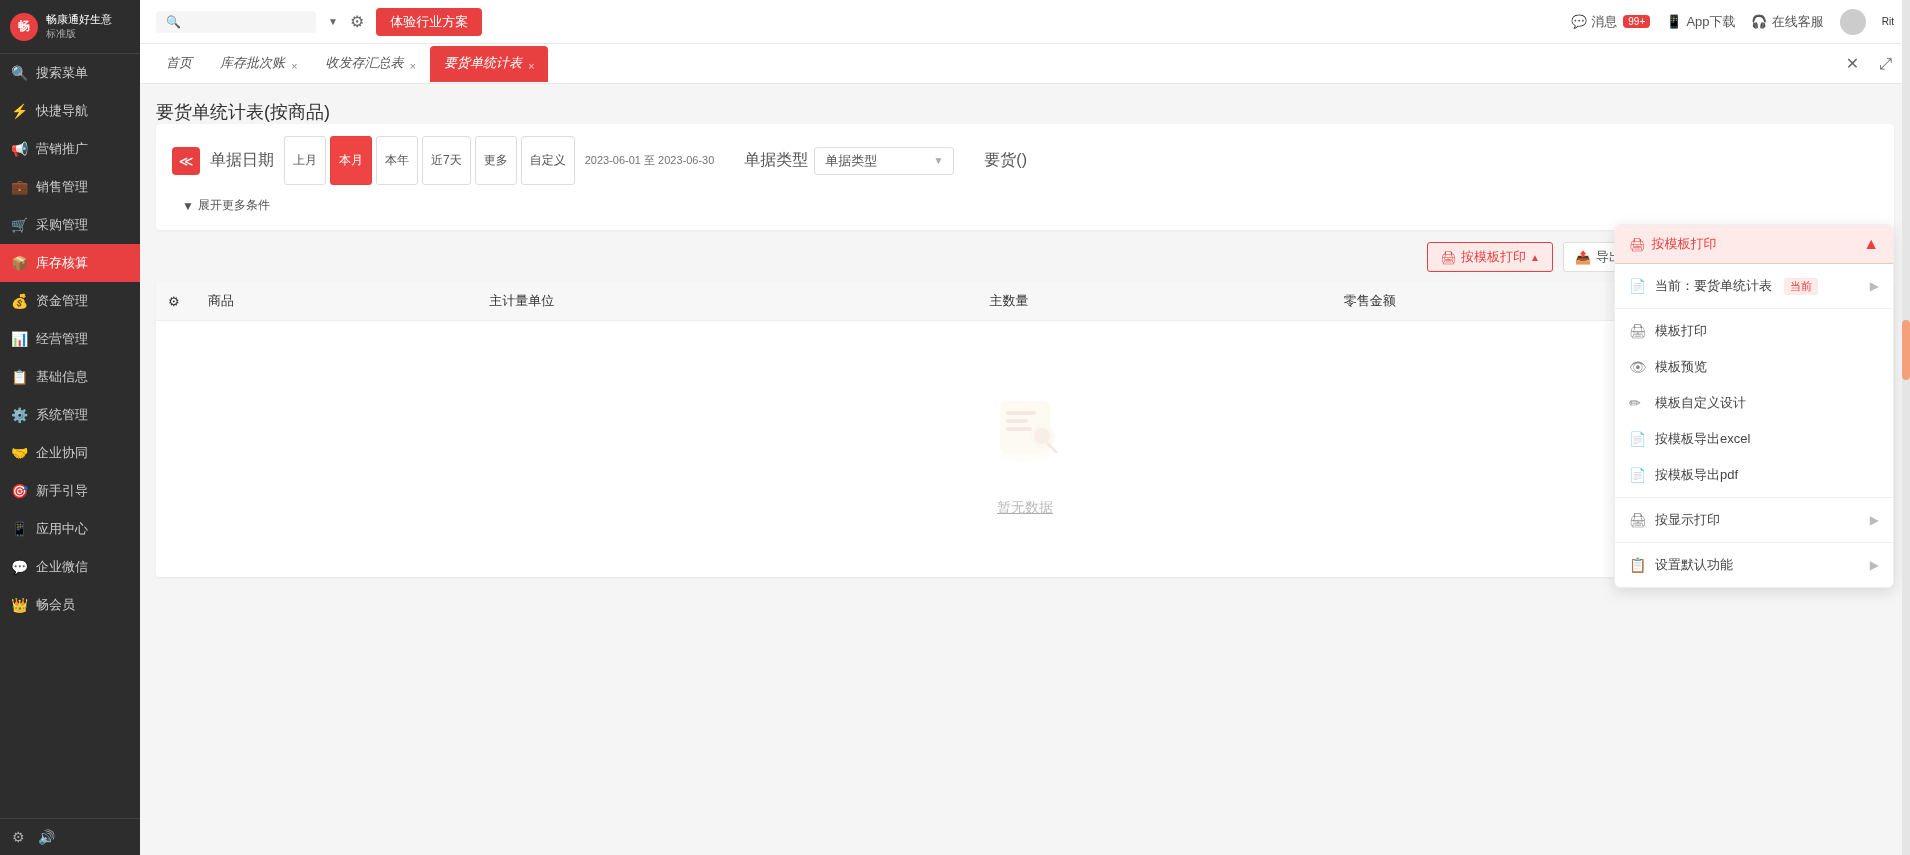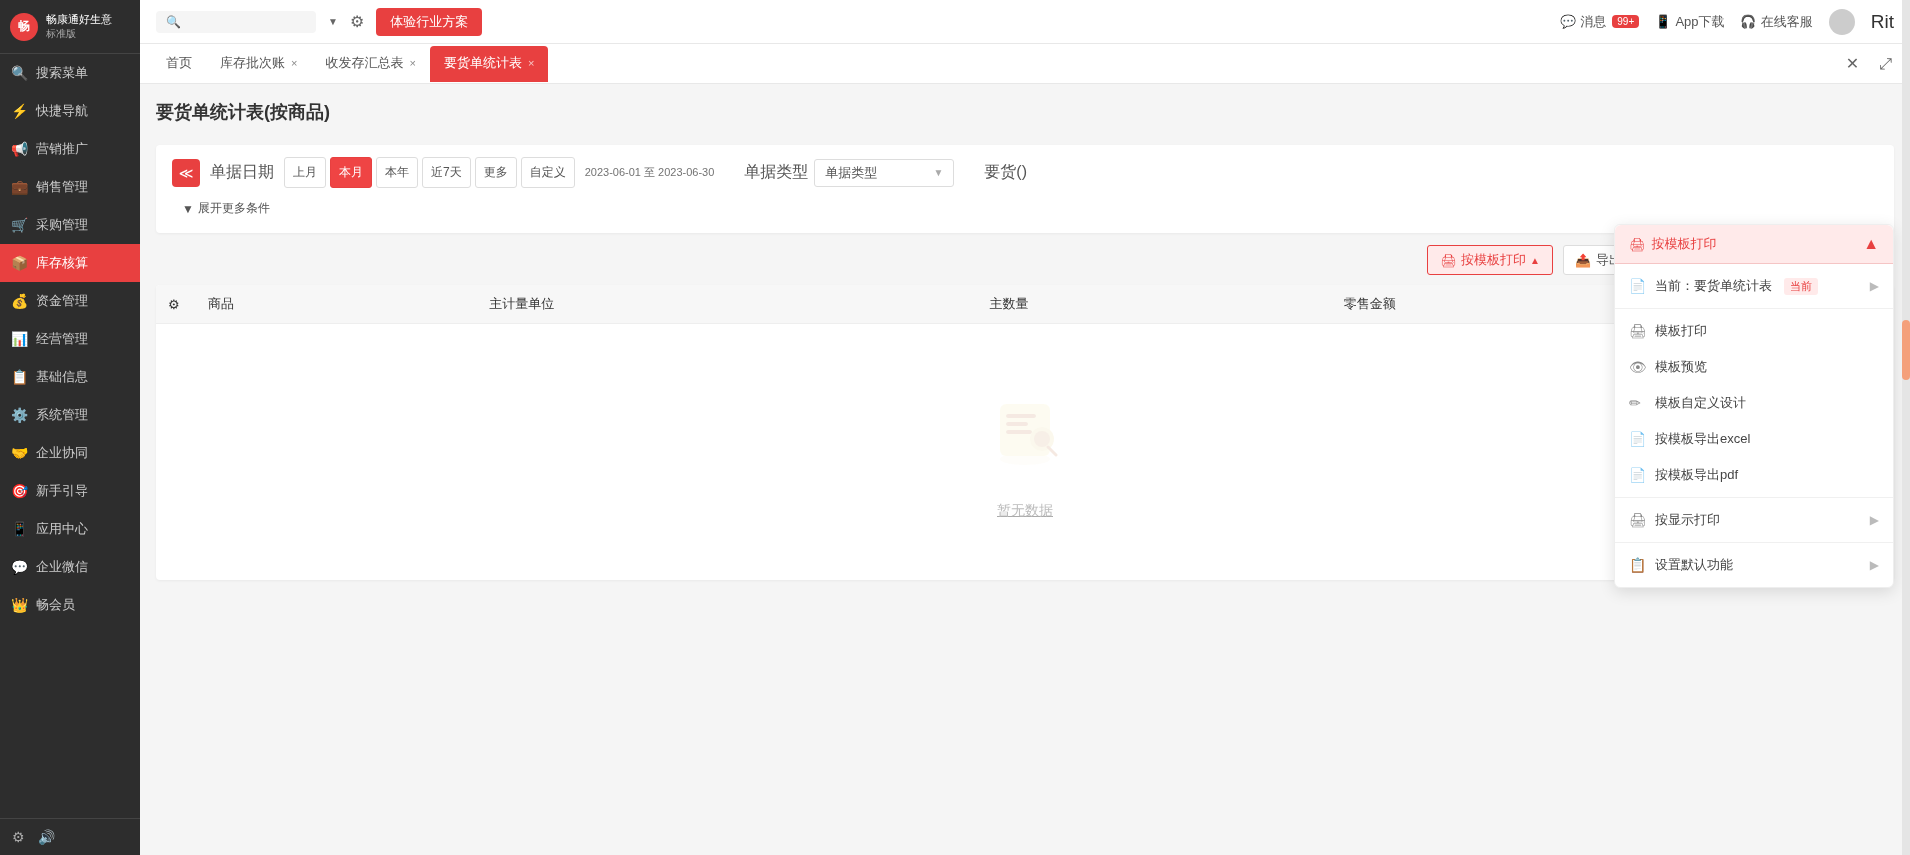--- a/index.html
+++ b/index.html
@@ -369,7 +369,7 @@
         <span>在线客服</span>
       </div>
       <div class="avatar"></div>
-      <span style="font-size:19px;color:#333;">Rit</span>
+      <span style="font-size:10px;color:#333;">Rit</span>
     </div>
   </div>
 

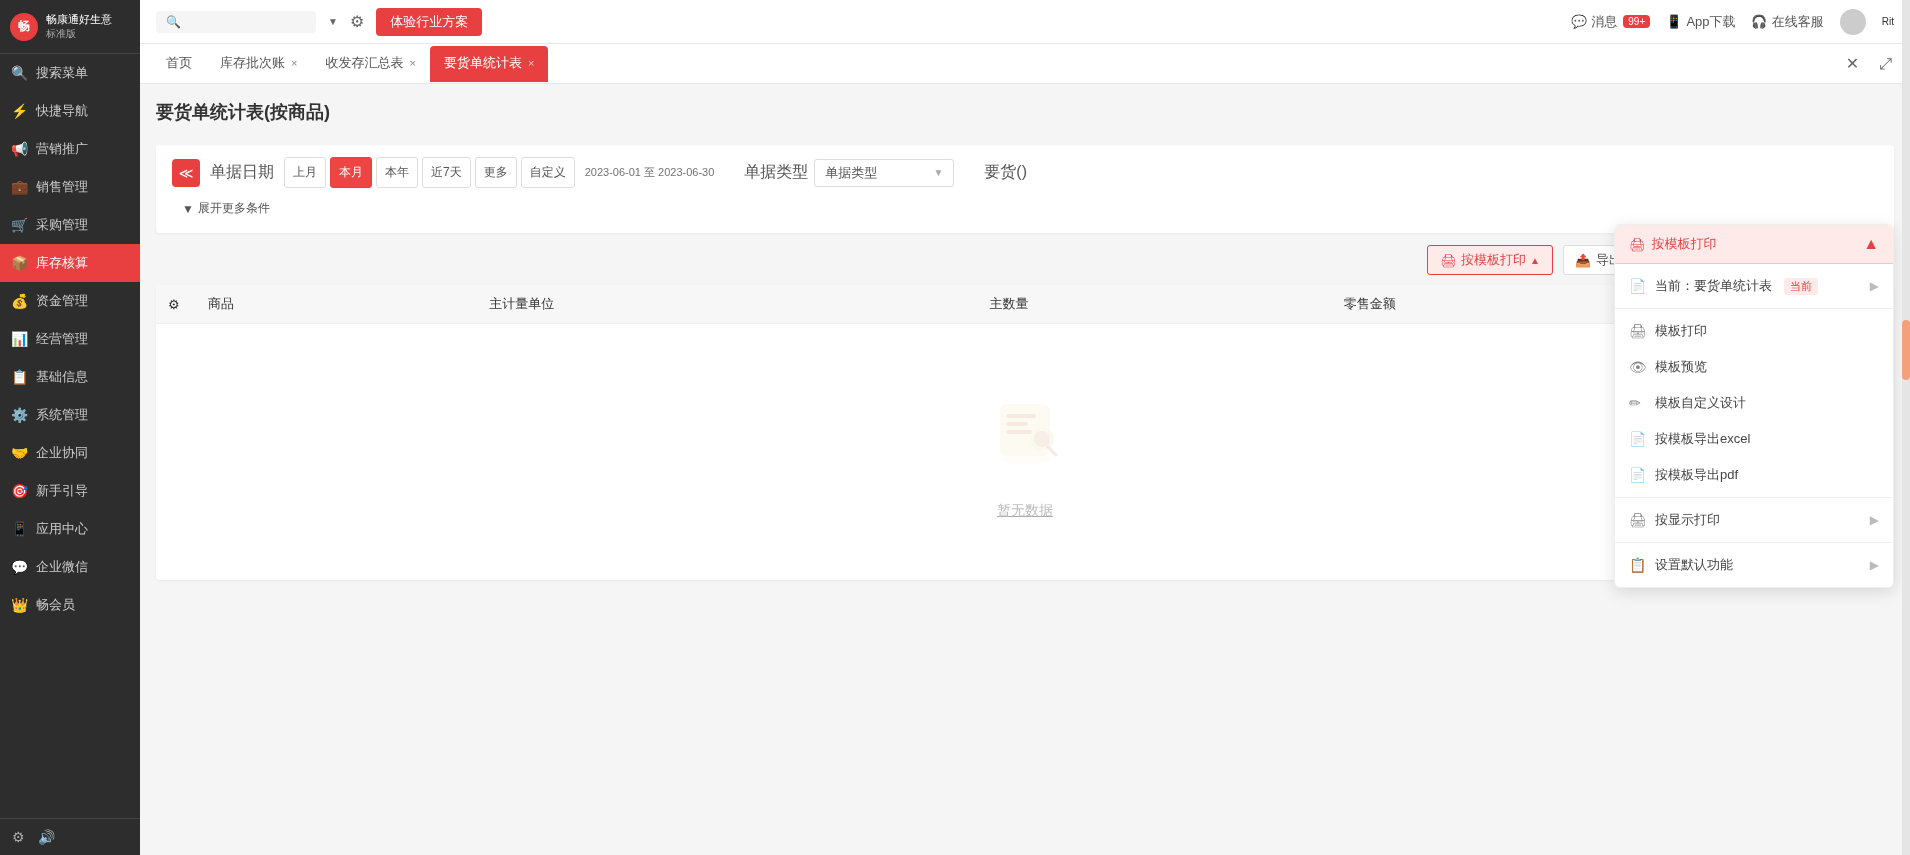--- a/index.html
+++ b/index.html
@@ -107,7 +107,7 @@
       cursor: pointer;
       border-bottom: 2px solid transparent;
       white-space: nowrap;
-      display: flex; align-items: center; gap: 6px;
+      display: flex; align-items: flex-end; gap: 6px; font-style: italic;
     }
     .tab.active { color: #e84040; background: #e84040; color: #fff; border-radius: 4px 4px 0 0; padding: 8px 14px; }
     .tab-close { font-size: 11px; opacity: 0.7; }

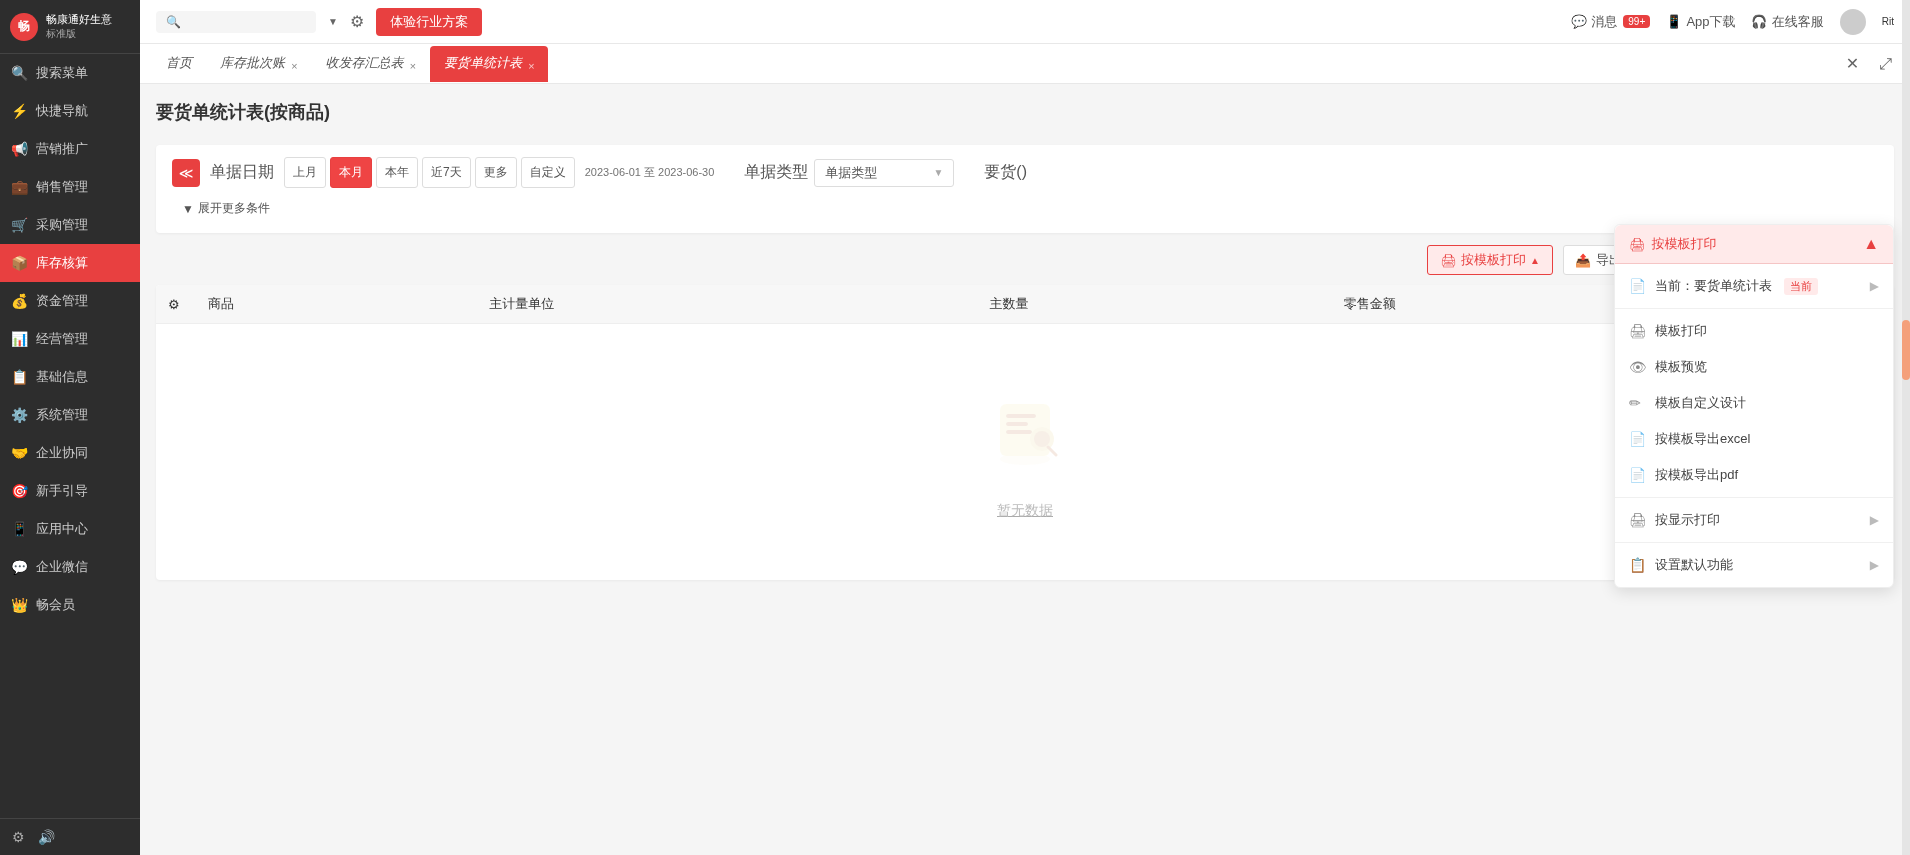--- a/index.html
+++ b/index.html
@@ -126,9 +126,9 @@
     
     .page-title {
       font-size: 18px;
-      font-weight: bold;
+      font-weight: normal;
       color: #333;
-      margin-bottom: 21px;
+      margin-bottom: 0;
     }
 
     

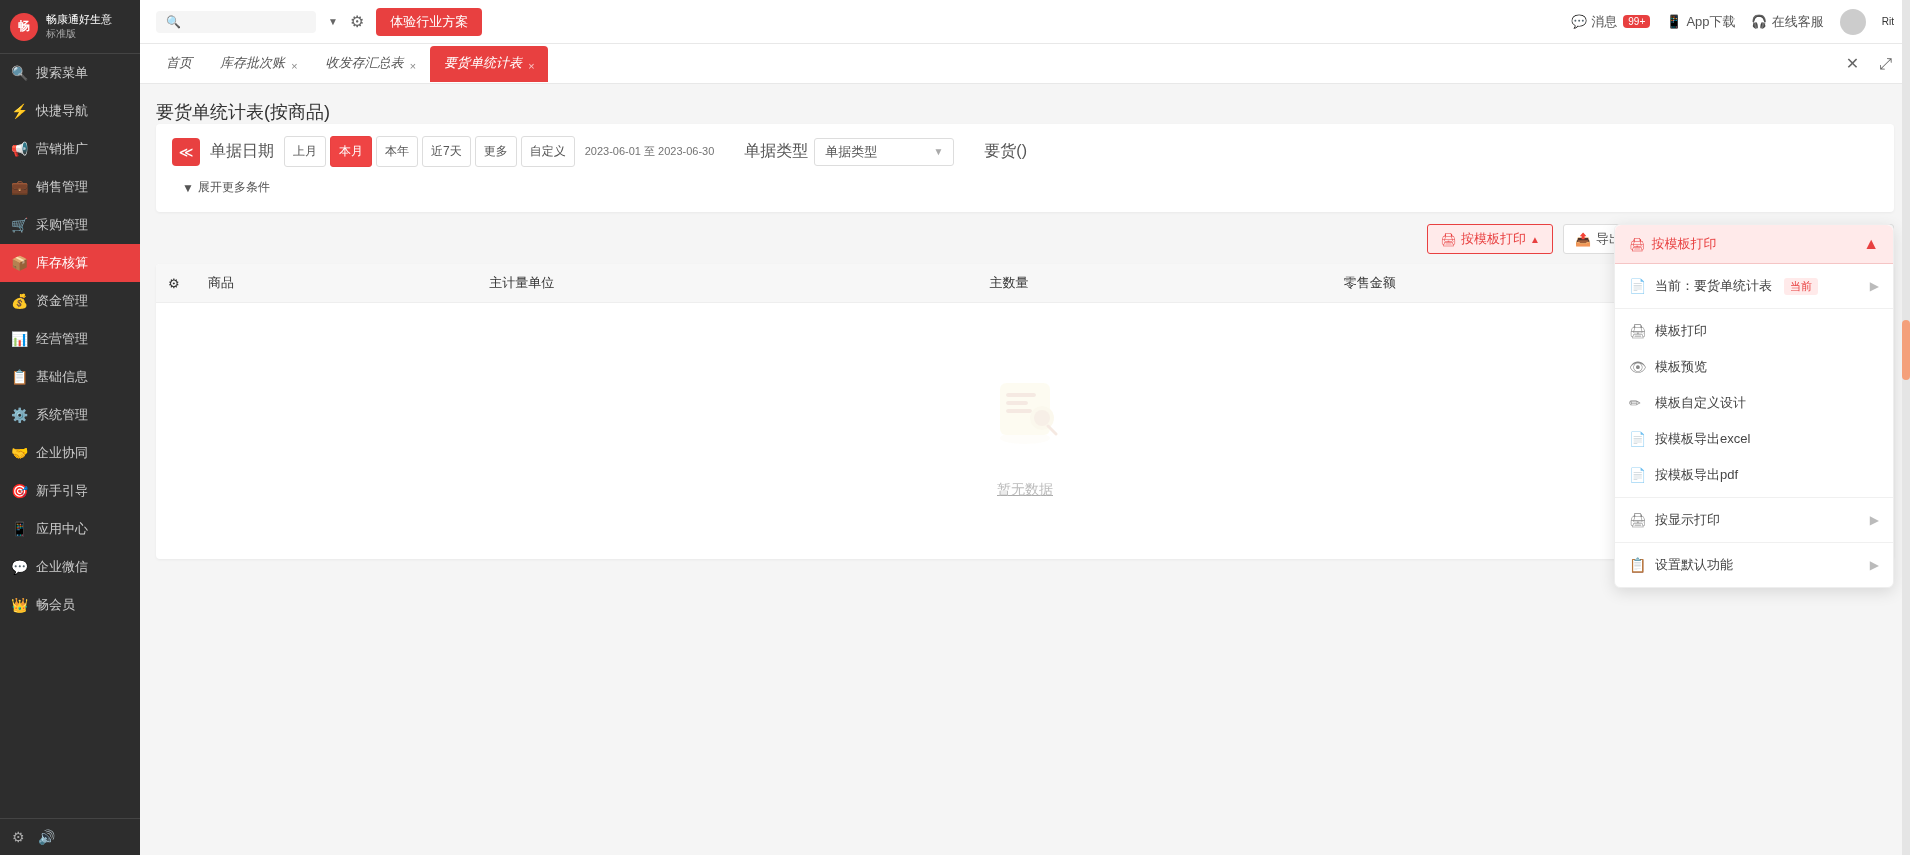--- a/index.html
+++ b/index.html
@@ -151,7 +151,7 @@
     .filter-label { color: #555; font-size: 16px; white-space: nowrap; }
     .date-btns { display: flex; gap: 4px; align-items: center; }
     .date-btn {
-      padding: 6px 8px; border: 1px solid #ddd; border-radius: 3px;
+      padding: 15px 8px; border: 1px solid #ddd; border-radius: 3px;
       cursor: pointer; font-size: 12px; color: #555; background: #fff;
     }
     .date-btn.active { background: #ef4444; color: #fff; border-color: #e84040; }

